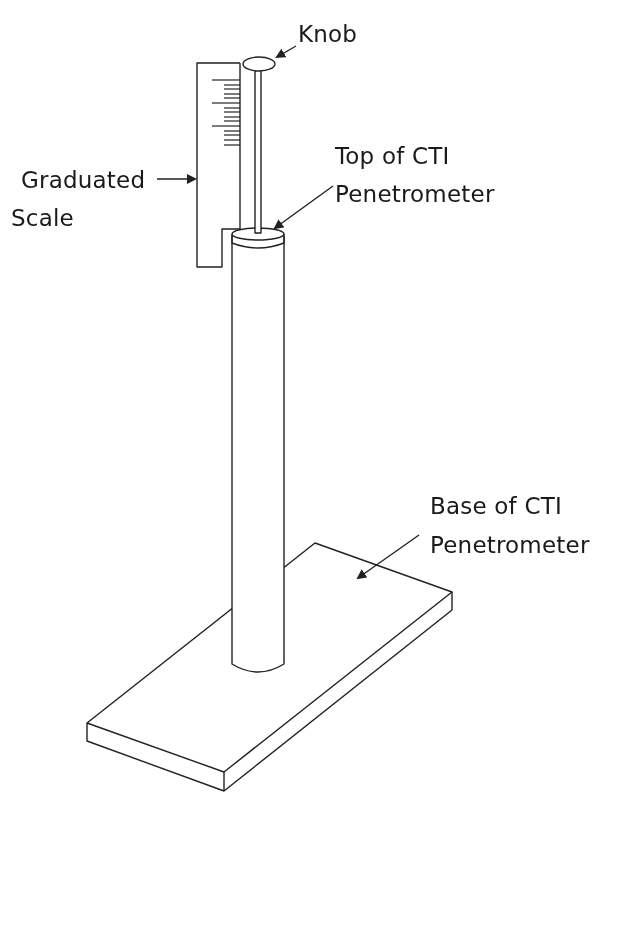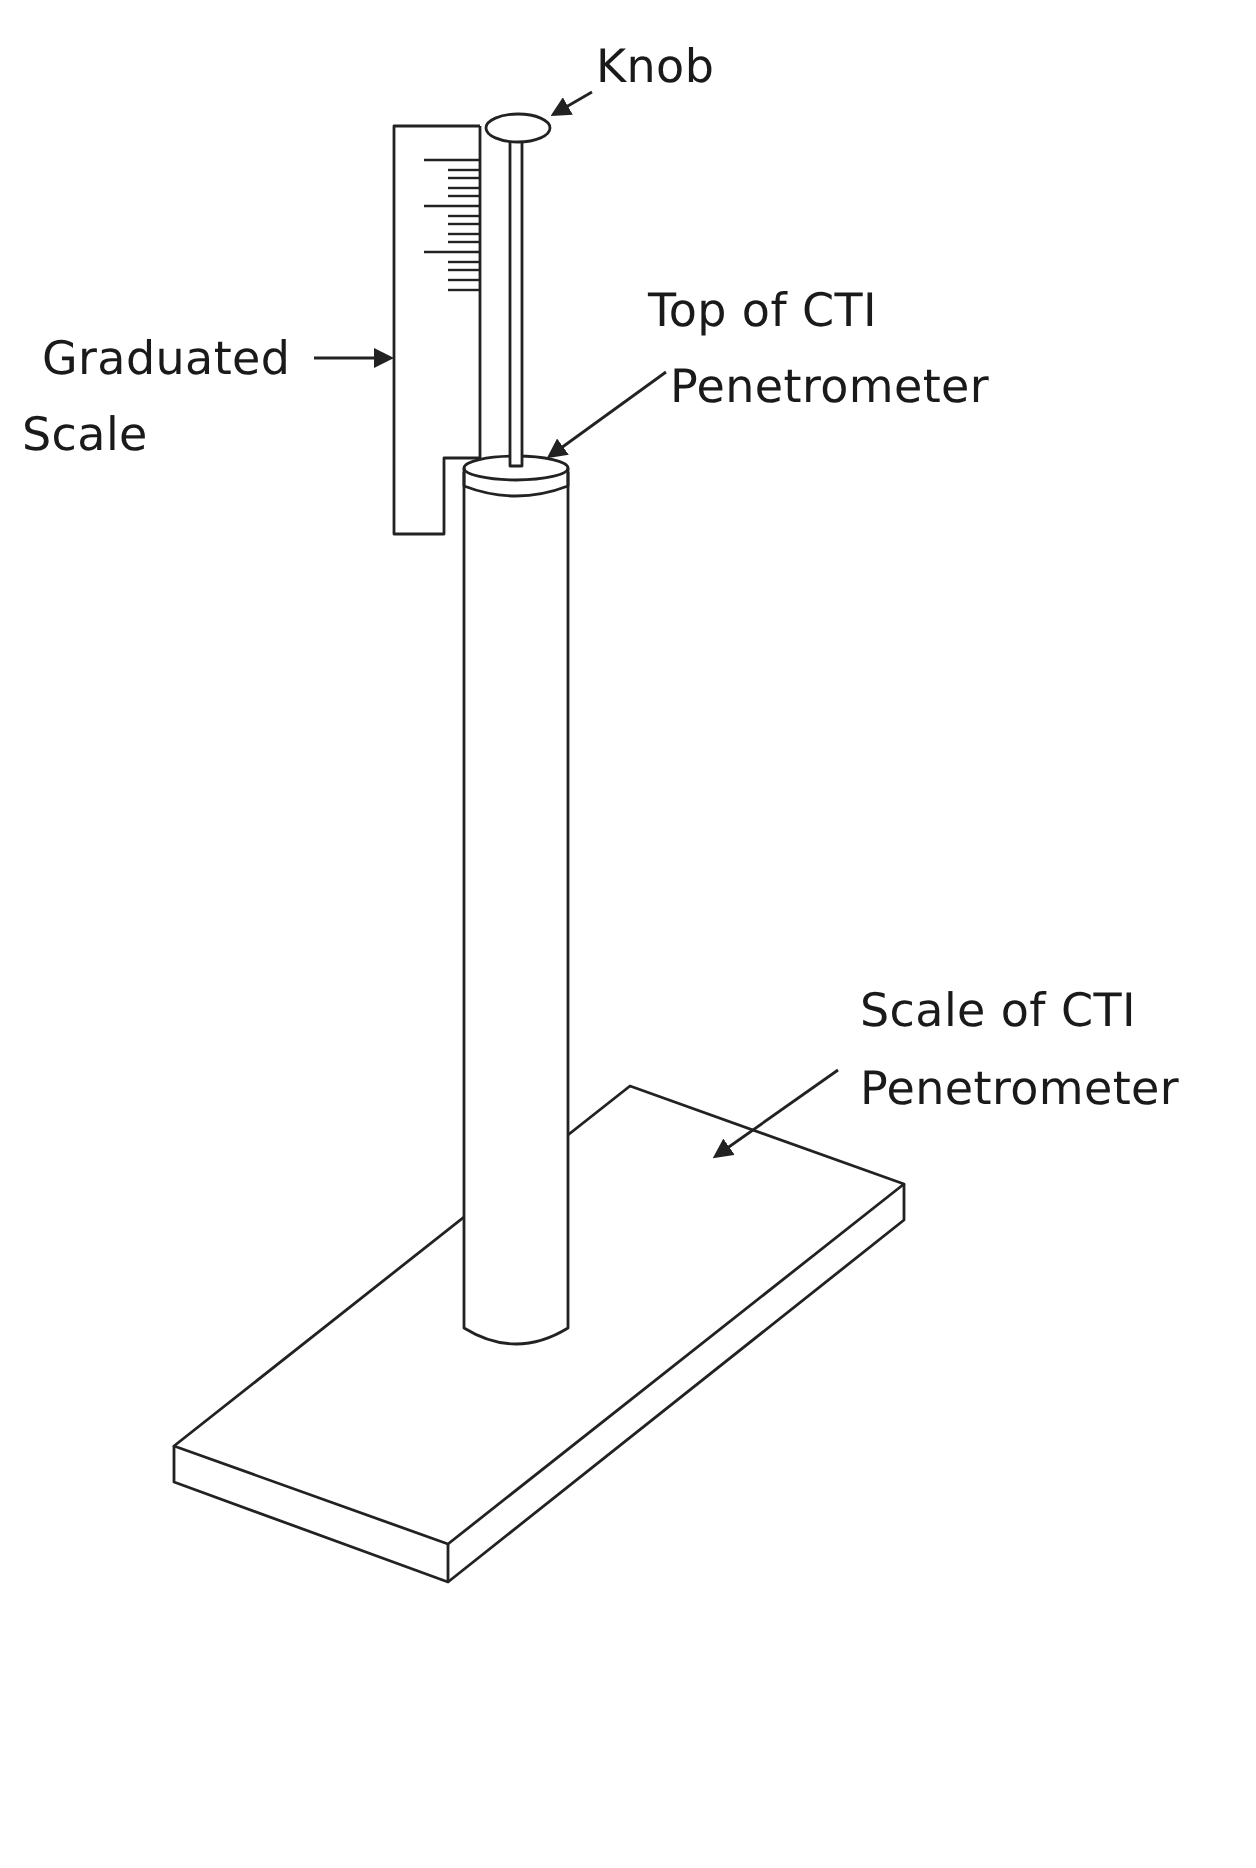--- a/index.html
+++ b/index.html
@@ -73,7 +73,7 @@
   <div class="lbl" style="left:11px; top:164px;margin-left:10px;">Graduated</div>
   <div class="lbl" style="left:11px; top:202px;">Scale</div>
 
-  <div class="lbl" style="left:324px; top:140px;">Top of CTI</div>
+  <div class="lbl" style="left:335px; top:140px;">Top of CTI</div>
   <div class="lbl" style="left:335px; top:178px;">Penetrometer</div>
 
   <div class="lbl" style="left:430px; top:490px;">Scale of CTI</div>

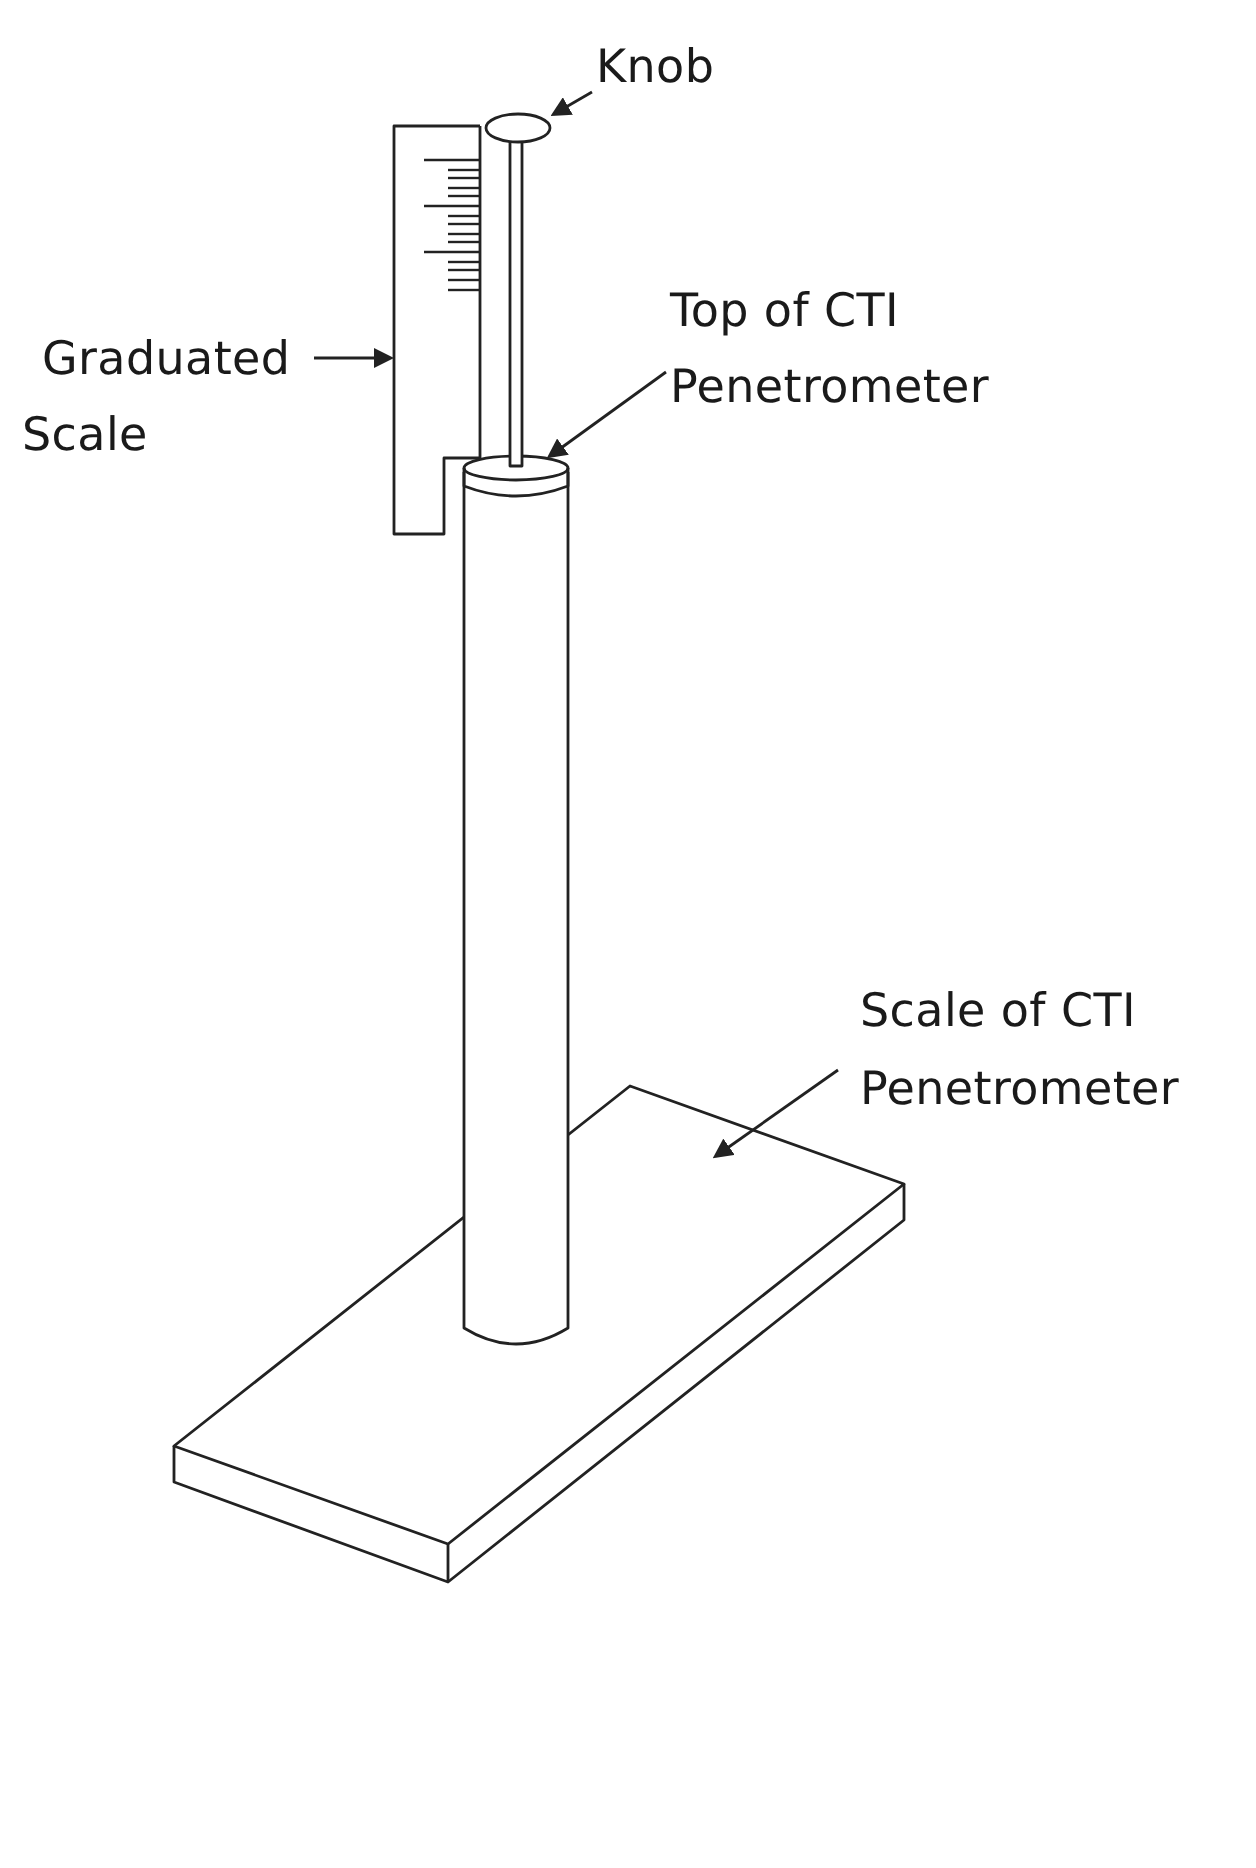--- a/index.html
+++ b/index.html
@@ -76,7 +76,7 @@
   <div class="lbl" style="left:335px; top:140px;">Top of CTI</div>
   <div class="lbl" style="left:335px; top:178px;">Penetrometer</div>
 
-  <div class="lbl" style="left:430px; top:490px;">Scale of CTI</div>
+  <div class="lbl" style="left:430px; top:490px;">Base of CTI</div>
   <div class="lbl" style="left:430px; top:529px;">Penetrometer</div>
 </div>
 

